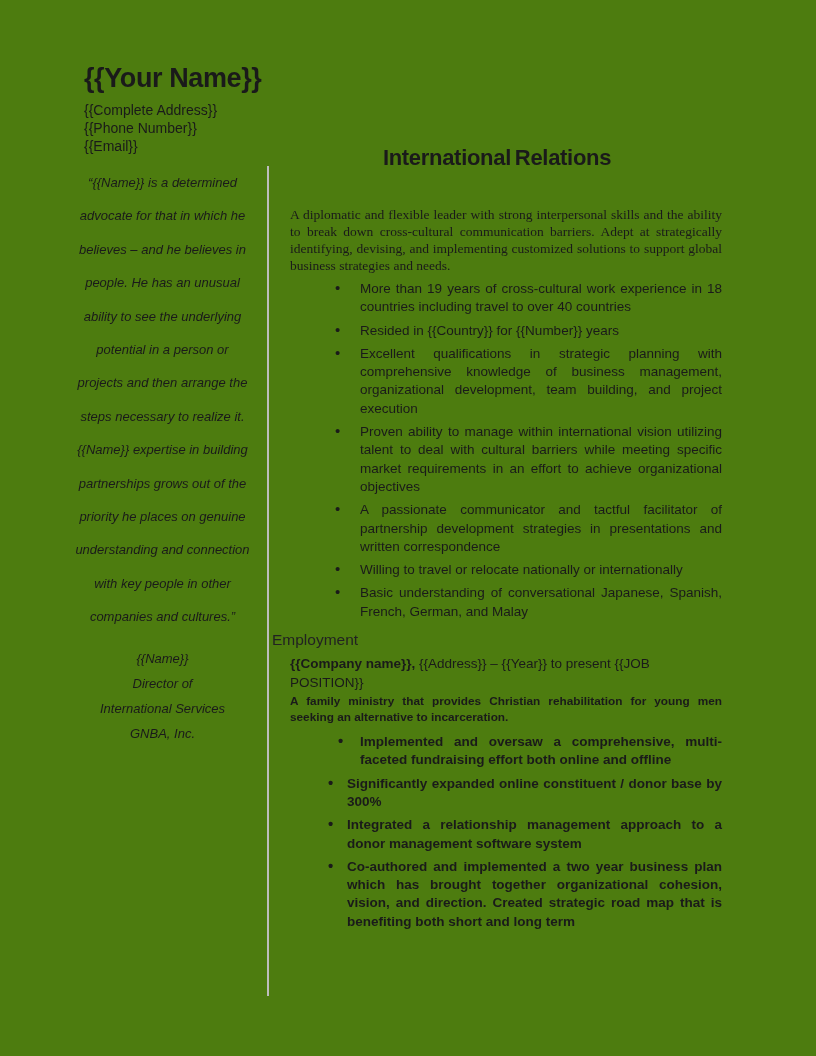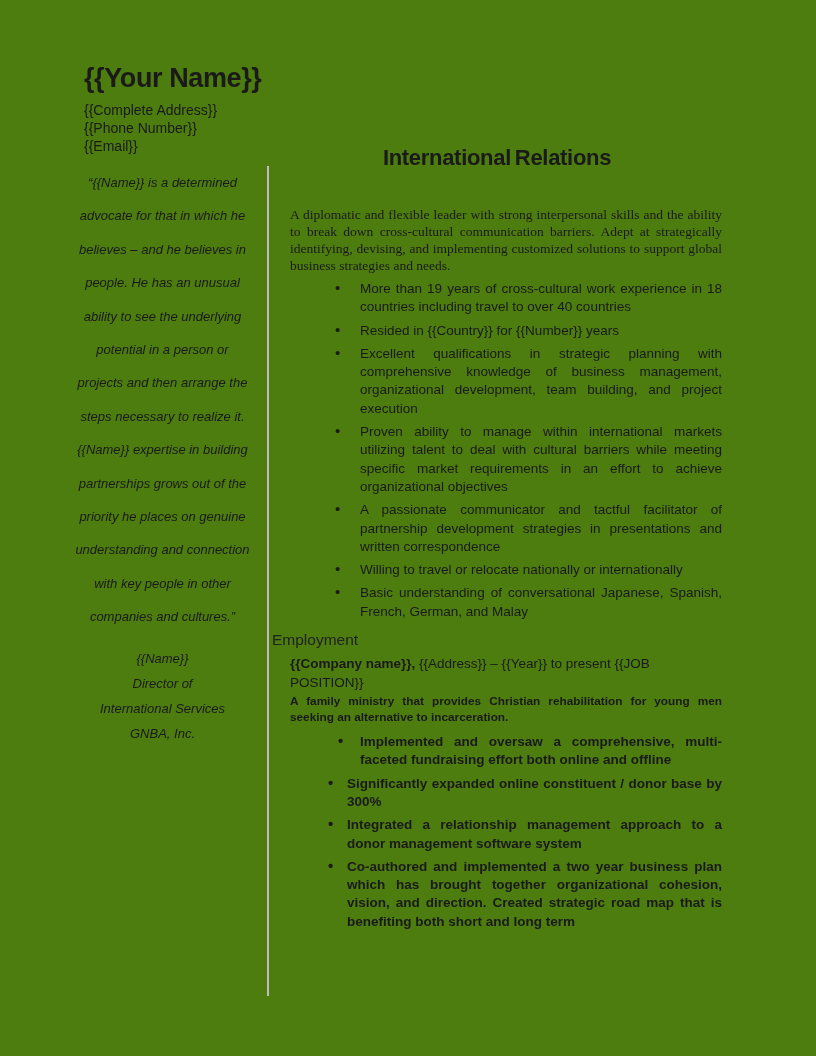--- a/index.html
+++ b/index.html
@@ -119,7 +119,7 @@
       <li>More than 19 years of cross-cultural work experience in 18 countries including travel to over 40 countries</li>
       <li>Resided in {{Country}} for {{Number}} years</li>
       <li>Excellent qualifications in strategic planning with comprehensive knowledge of business management, organizational development, team building, and project execution</li>
-      <li>Proven ability to manage within international markets utilizing talent to deal with cultural barriers while meeting specific market requirements in an effort to achieve organizational objectives</li>
+      <li>Proven ability to manage within international vision utilizing talent to deal with cultural barriers while meeting specific market requirements in an effort to achieve organizational objectives</li>
       <li>A passionate communicator and tactful facilitator of partnership development strategies in presentations and written correspondence</li>
       <li>Willing to travel or relocate nationally or internationally</li>
       <li>Basic understanding of conversational Japanese, Spanish, French, German, and Malay</li>

